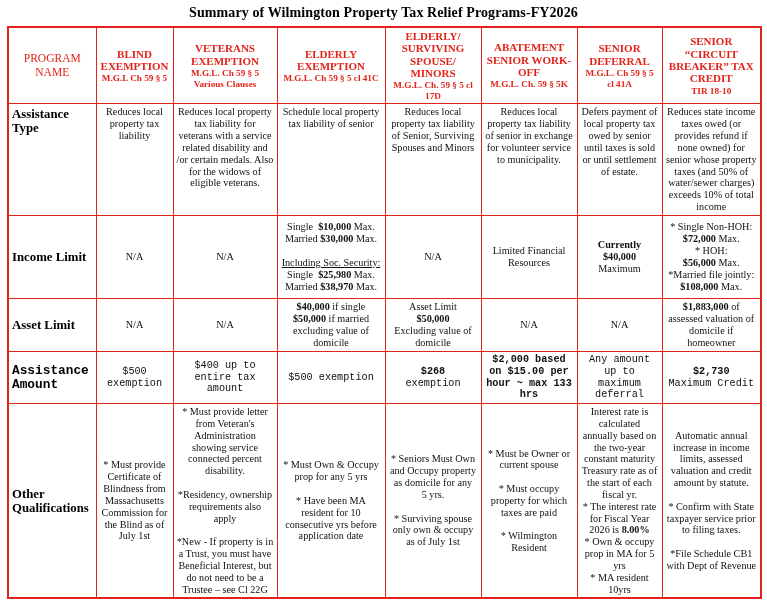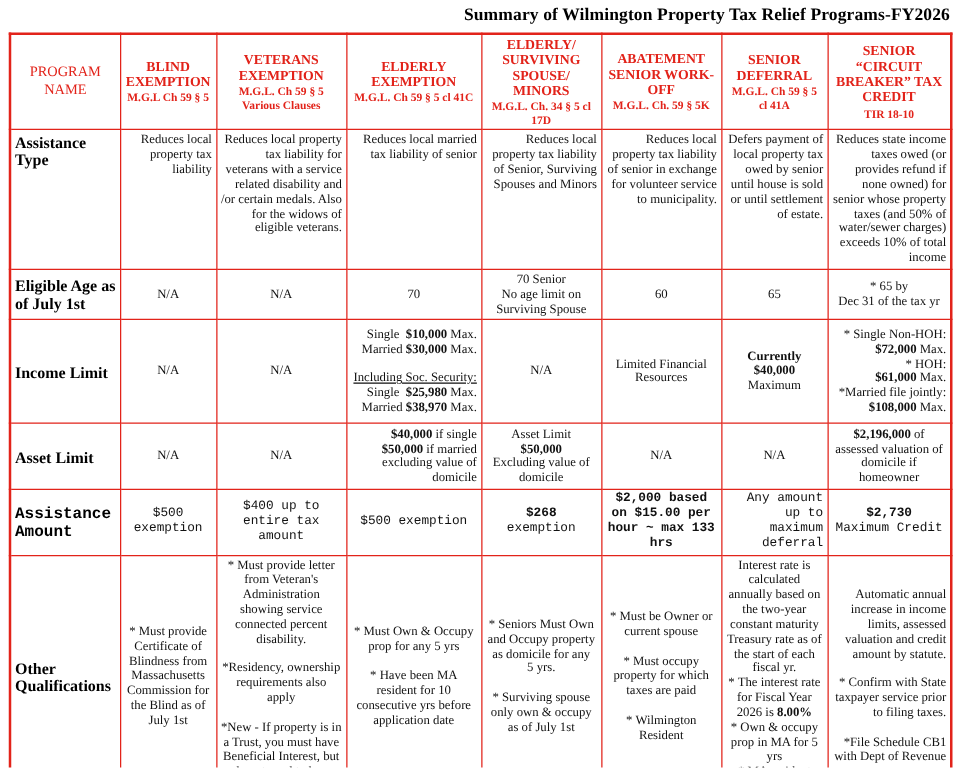--- a/index.html
+++ b/index.html
@@ -5,7 +5,7 @@
   html,body{margin:0;padding:0;background:#ffffff;}
   body{width:767px;height:614px;font-family:"Liberation Serif","DejaVu Serif",serif;color:#111;overflow:hidden;}
   .page{padding:3px 7px 0 7px;}
-  .doc-title{font-size:14px;font-weight:bold;text-align:right;color:#000;margin:2px 0 5px 0;letter-spacing:.1px;}
+  .doc-title{font-size:14px;font-weight:bold;text-align:center;color:#000;margin:2px 0 5px 0;letter-spacing:.1px;}
   table.relief{border-collapse:collapse;table-layout:fixed;width:753px;border:2px solid #e2231a;}
   td,th{border:1.5px solid #e2231a;padding:2px 3px;font-size:10.2px;line-height:1.16;overflow:hidden;word-wrap:break-word;}
   th{color:#e2231a;vertical-align:middle;text-align:center;height:54px;padding:2px 4px;}

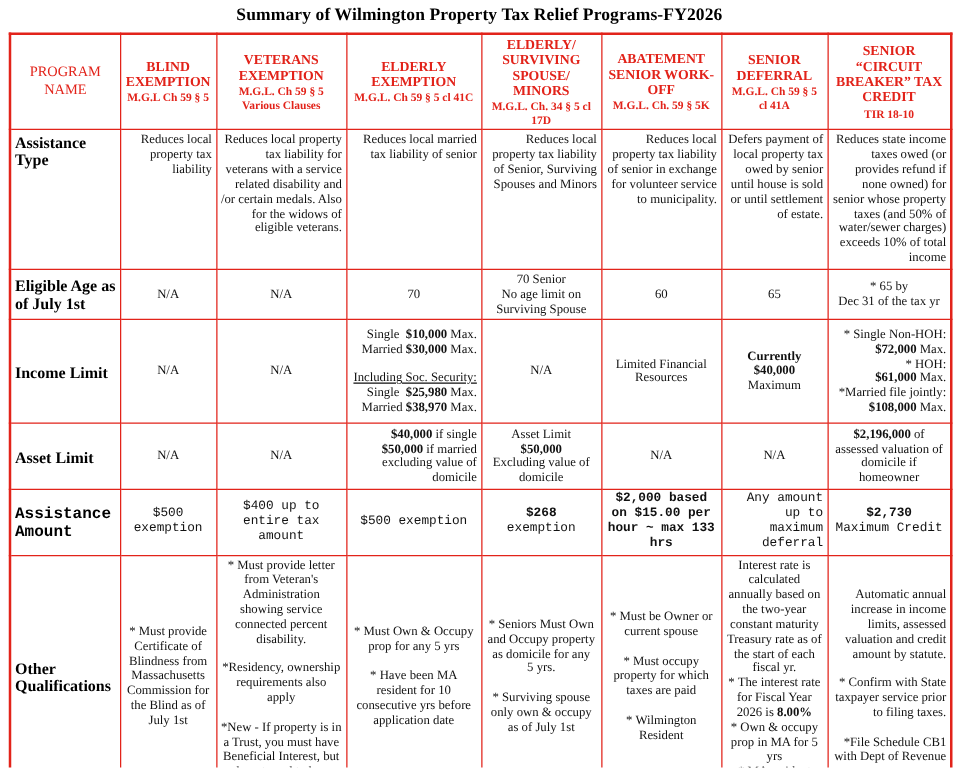--- a/index.html
+++ b/index.html
@@ -57,7 +57,7 @@
         </th>
         <th>
           <span class="col-name">ELDERLY/ SURVIVING SPOUSE/ MINORS</span>
-          <span class="col-cite">M.G.L. Ch. 34 § 5   cl 17D</span>
+          <span class="col-cite">M.G.L. Ch. 59 § 5   cl 17D</span>
         </th>
         <th>
           <span class="col-name">ABATEMENT SENIOR WORK-OFF</span>

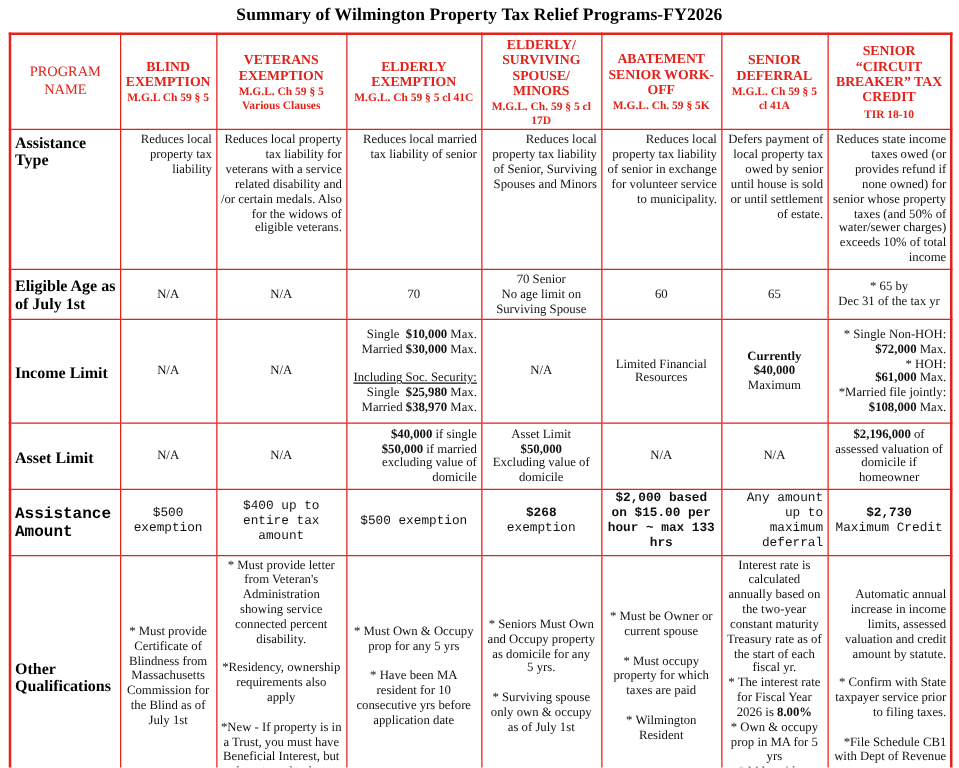--- a/index.html
+++ b/index.html
@@ -13,7 +13,7 @@
   .col-cite{display:block;font-weight:bold;font-size:9.2px;line-height:1.15;margin-top:1px;}
   .corner{font-size:11.5px;font-weight:normal;}
   .row-label{font-weight:bold;font-size:12.8px;line-height:1.1;text-align:left;vertical-align:top;color:#000;padding-top:3px;}
-  .al{text-align:right;} .ac{text-align:center;}
+  .al{text-align:center;} .ac{text-align:center;}
   tr.row-assist td{vertical-align:top;height:99px;margin-left:48px;}
   tr.row-age td{vertical-align:middle;height:29px;}
   tr.row-income td{vertical-align:middle;height:77px;}

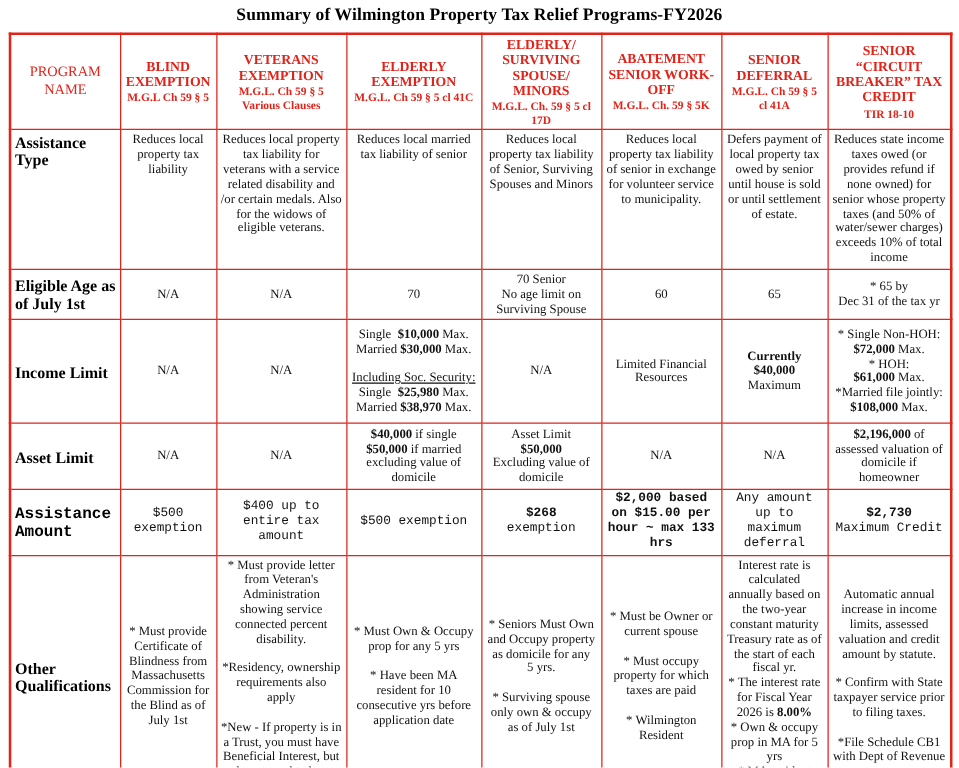--- a/index.html
+++ b/index.html
@@ -78,7 +78,7 @@
         <td class="row-label">Assistance Type</td>
         <td class="al">Reduces local property tax liability</td>
         <td class="al">Reduces local property tax liability for veterans with a service related disability and /or certain medals. Also for the widows of eligible veterans.</td>
-        <td class="al">Reduces local married tax liability of senior</td>
+        <td class="al">Schedule local property tax liability of senior</td>
         <td class="al">Reduces local property tax liability of Senior, Surviving Spouses and Minors</td>
         <td class="al">Reduces local property tax liability of senior in exchange for volunteer service to municipality.</td>
         <td class="al">Defers payment of local property tax owed by senior until house is sold or until settlement of estate.</td>

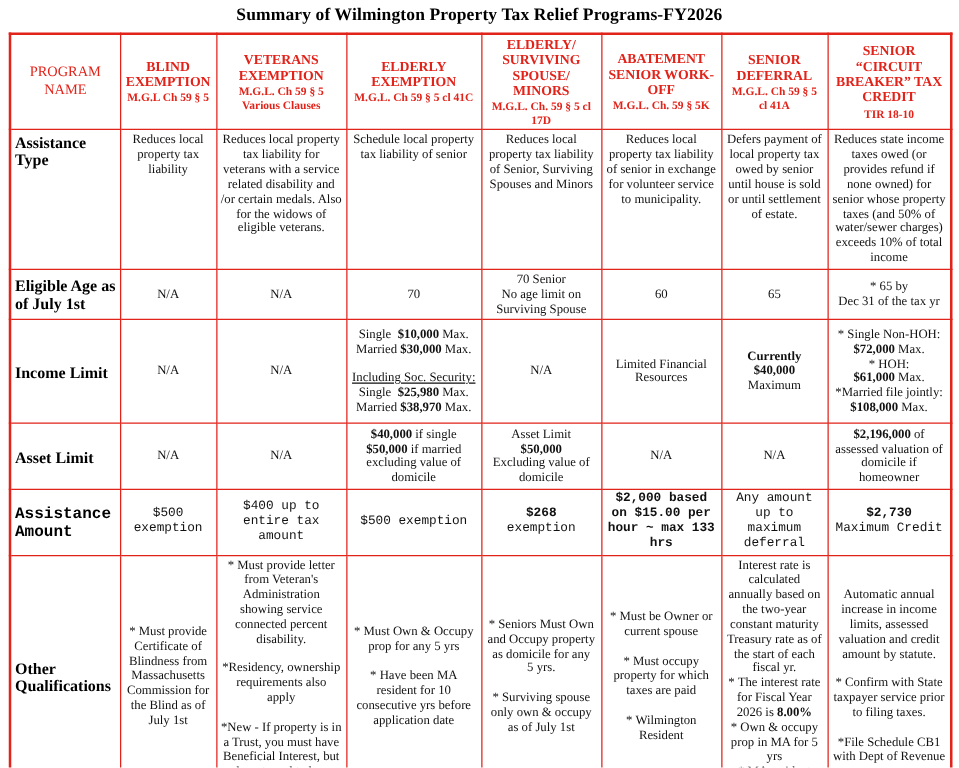--- a/index.html
+++ b/index.html
@@ -81,7 +81,7 @@
         <td class="al">Schedule local property tax liability of senior</td>
         <td class="al">Reduces local property tax liability of Senior, Surviving Spouses and Minors</td>
         <td class="al">Reduces local property tax liability of senior in exchange for volunteer service to municipality.</td>
-        <td class="al">Defers payment of local property tax owed by senior until house is sold or until settlement of estate.</td>
+        <td class="al">Defers payment of local property tax owed by senior until taxes is sold or until settlement of estate.</td>
         <td class="al">Reduces state income taxes owed (or provides refund if none owned) for senior whose property taxes (and 50% of water/sewer charges) exceeds 10% of total income</td>
       </tr>
       <tr class="row-age">

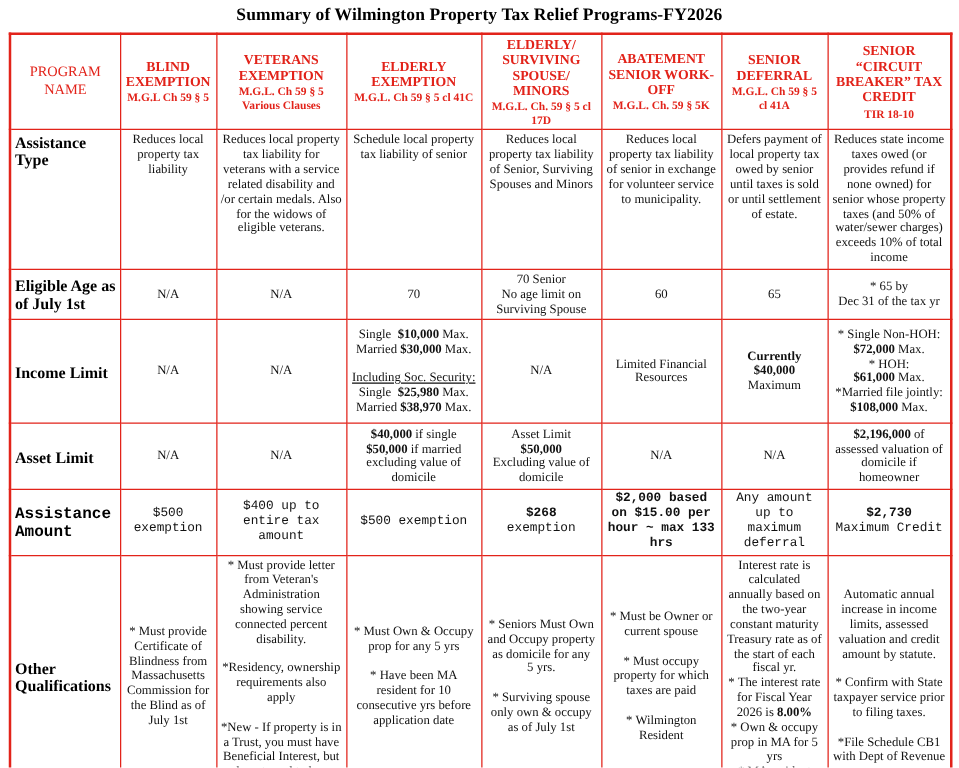--- a/index.html
+++ b/index.html
@@ -84,16 +84,6 @@
         <td class="al">Defers payment of local property tax owed by senior until taxes is sold or until settlement of estate.</td>
         <td class="al">Reduces state income taxes owed (or provides refund if none owned) for senior whose property taxes (and 50% of water/sewer charges) exceeds 10% of total income</td>
       </tr>
-      <tr class="row-age">
-        <td class="row-label">Eligible Age as of July 1st</td>
-        <td class="ac">N/A</td>
-        <td class="ac">N/A</td>
-        <td class="ac">70</td>
-        <td class="ac">70 Senior<br>No age limit on Surviving Spouse</td>
-        <td class="ac">60</td>
-        <td class="ac">65</td>
-        <td class="ac">* 65 by<br>Dec 31 of the tax yr</td>
-      </tr>
       <tr class="row-income">
         <td class="row-label">Income Limit</td>
         <td class="ac">N/A</td>

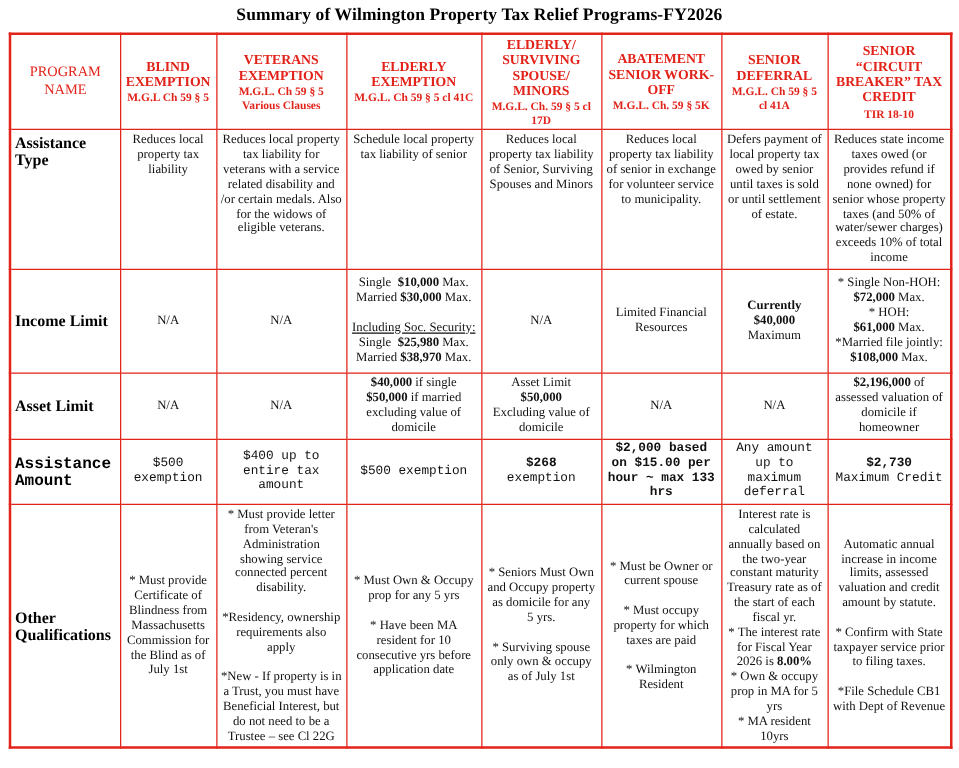--- a/index.html
+++ b/index.html
@@ -92,7 +92,7 @@
         <td class="ac">N/A</td>
         <td class="ac">Limited Financial Resources</td>
         <td class="ac"><b>Currently<br>$40,000</b><br>Maximum</td>
-        <td class="al">* Single Non-HOH:<br><b>$72,000</b> Max.<br>* HOH:<br><b>$61,000</b> Max.<br>*Married file jointly:<br><b>$108,000</b> Max.</td>
+        <td class="al">* Single Non-HOH:<br><b>$72,000</b> Max.<br>* HOH:<br><b>$56,000</b> Max.<br>*Married file jointly:<br><b>$108,000</b> Max.</td>
       </tr>
       <tr class="row-asset">
         <td class="row-label">Asset Limit</td>

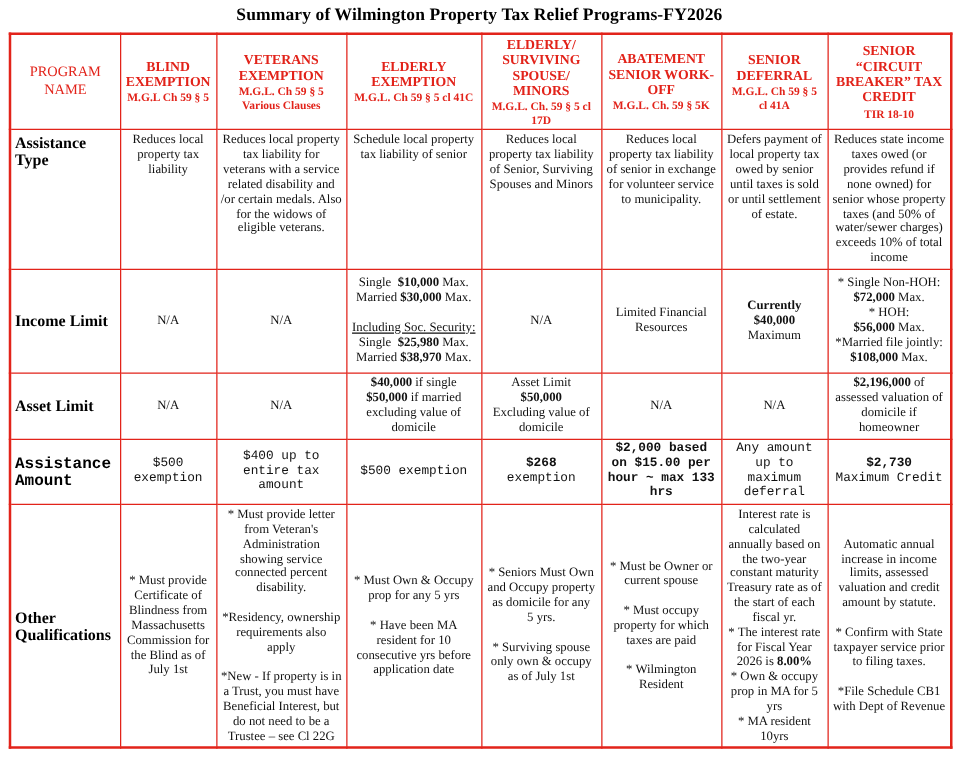--- a/index.html
+++ b/index.html
@@ -102,7 +102,7 @@
         <td class="ac">Asset Limit<br><b>$50,000</b><br>Excluding value of domicile</td>
         <td class="ac">N/A</td>
         <td class="ac">N/A</td>
-        <td class="ac"><b>$2,196,000</b> of assessed valuation of domicile if homeowner</td>
+        <td class="ac"><b>$1,883,000</b> of assessed valuation of domicile if homeowner</td>
       </tr>
       <tr class="row-amount">
         <td class="row-label">Assistance Amount</td>

